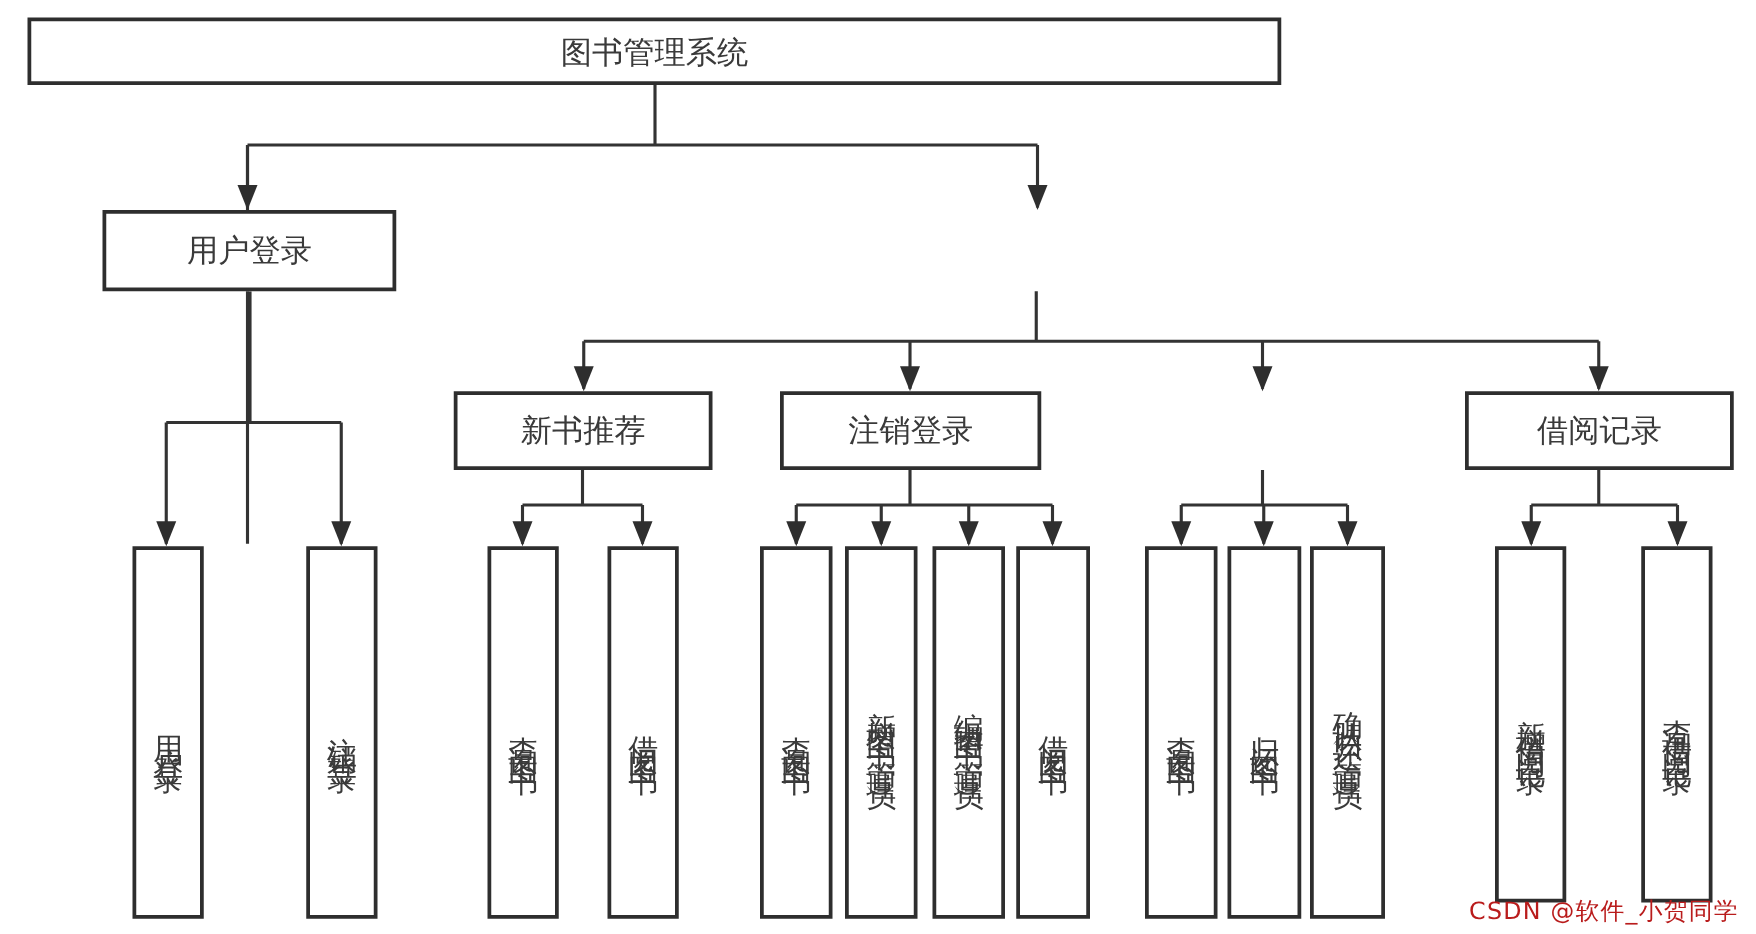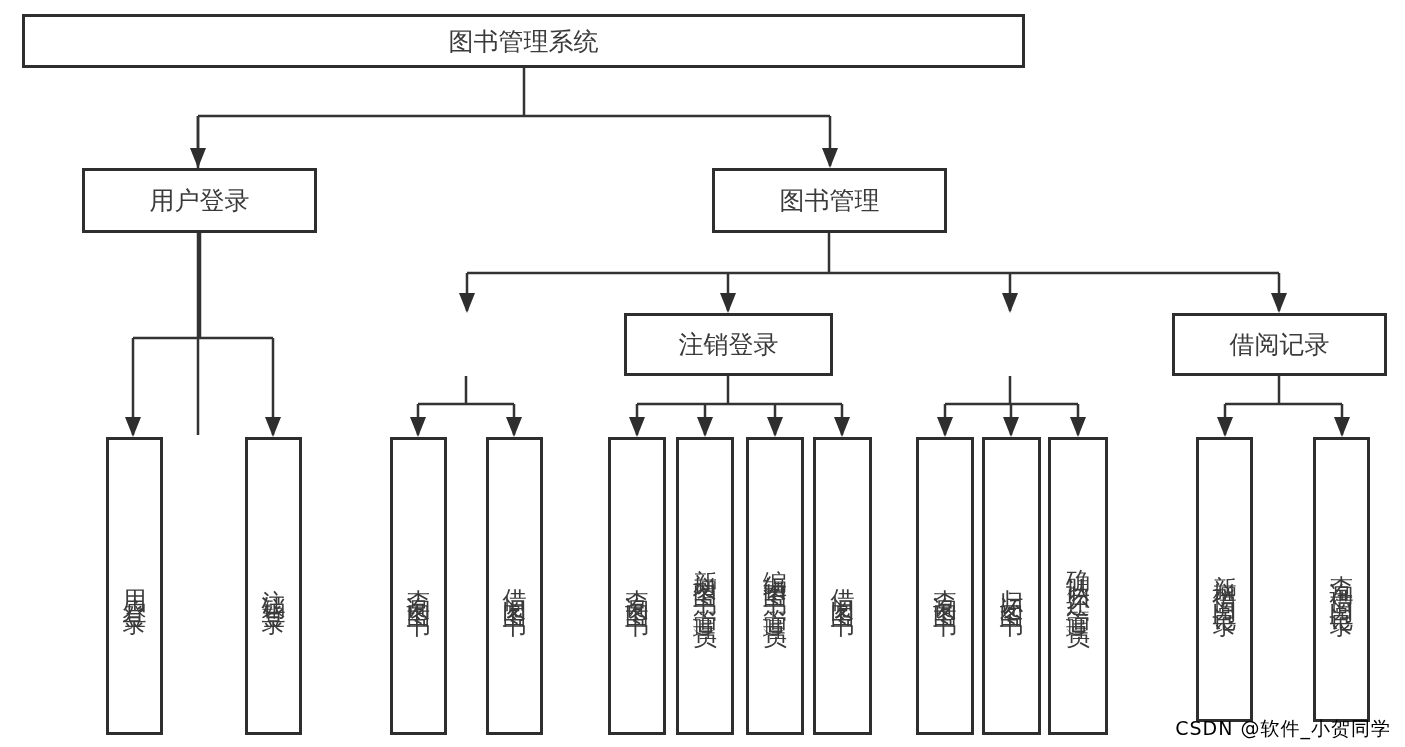--- a/index.html
+++ b/index.html
@@ -108,9 +108,6 @@
   <div class="node" style="left:82px; top:168px; width:235px; height:65px">
     <span>用户登录</span>
   </div>
-  <div class="node" style="left:712px; top:168px; width:235px; height:65px">
-    <span>图书管理</span>
-  </div>
 
   <div class="node" style="left:624px; top:313px; width:209px; height:63px">
     <span>注销登录</span>

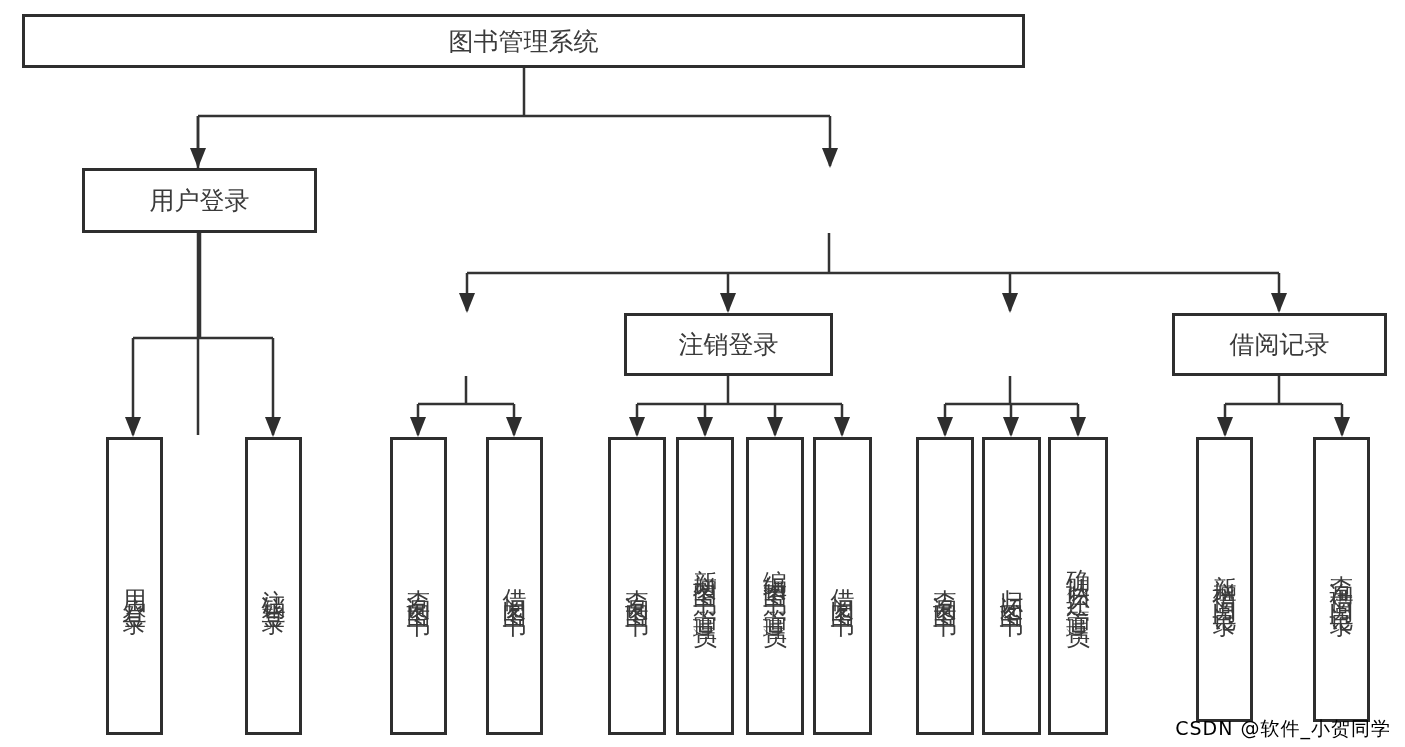--- a/index.html
+++ b/index.html
@@ -109,6 +109,9 @@
     <span>用户登录</span>
   </div>
 
+  <div class="node" style="left:363px; top:313px; width:207px; height:63px">
+    <span>新书推荐</span>
+  </div>
   <div class="node" style="left:624px; top:313px; width:209px; height:63px">
     <span>注销登录</span>
   </div>

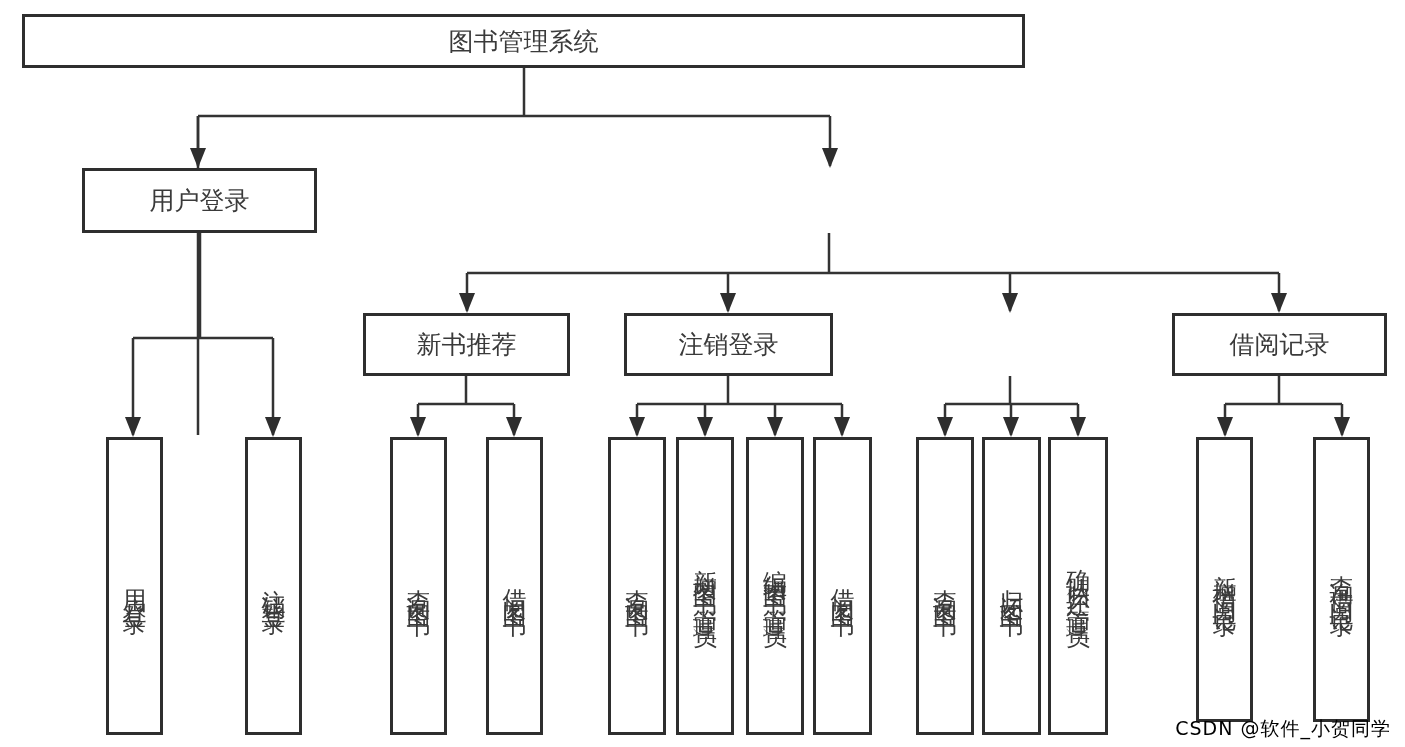--- a/index.html
+++ b/index.html
@@ -50,7 +50,7 @@
     right: 14px;
     bottom: 5px;
     font-size: 19px;
-    color: #000000;
+    color: #b91c1c;
     letter-spacing: 1px;
     white-space: nowrap;
   }

